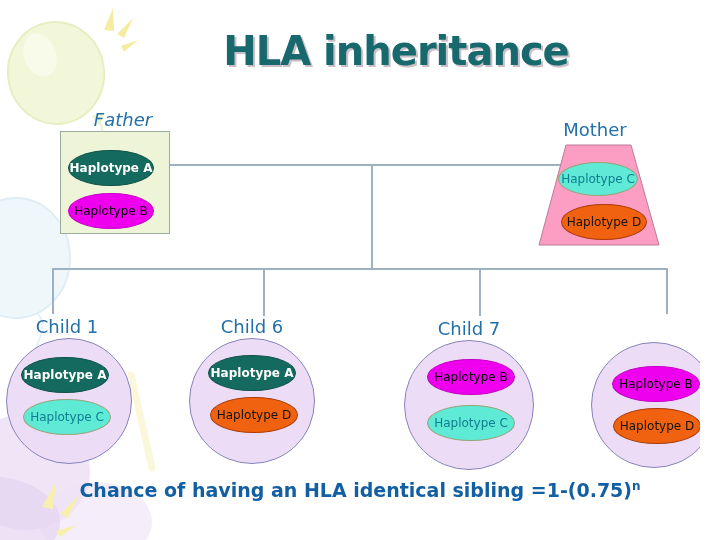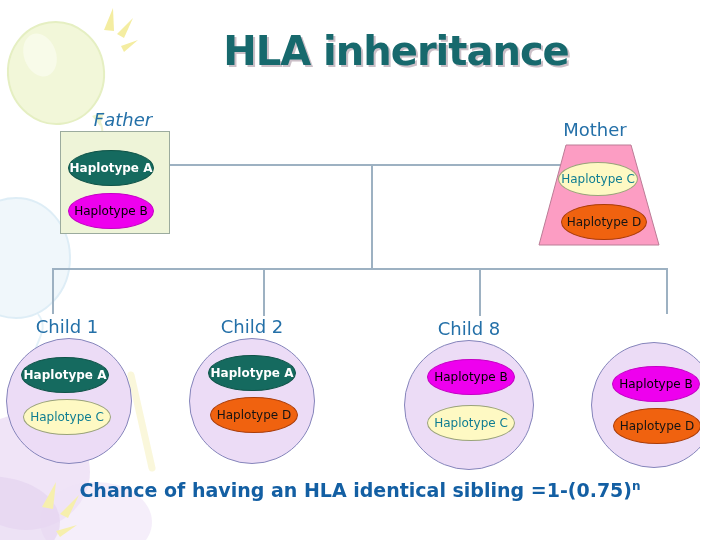--- a/index.html
+++ b/index.html
@@ -30,7 +30,7 @@
   }
   .hap-a{background:#156a5f;color:#ffffff;border:1px solid #0f5348;font-weight:bold;}
   .hap-b{background:#ee00ee;color:#000000;border:1px solid #c400c4;}
-  .hap-c{background:#fef9c3;color:#0f7d92;border:1px solid #9aa37b;}
+  .hap-c{background:#5eead4;color:#0f7d92;border:1px solid #9aa37b;}
   .hap-d{background:#f0620f;color:#141414;border:1px solid #aa3c08;text-align:center;}
   .formula{
     position:absolute;left:0;top:479px;width:720px;box-sizing:border-box;

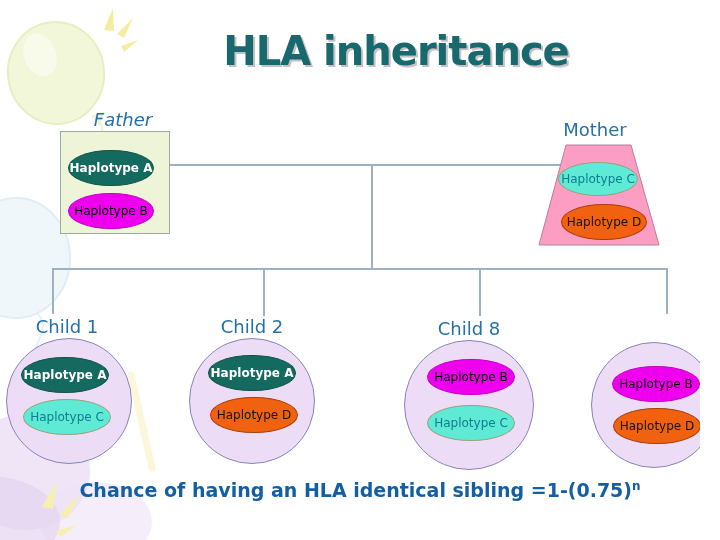--- a/index.html
+++ b/index.html
@@ -116,7 +116,7 @@
     <span>Haplotype C</span>
   </div>
 
-  <div class="person-label" style="left:197px;top:316px;">Child 2</div>
+  <div class="person-label" style="left:197px;top:316px;">Child 6</div>
   <div class="circle" style="left:189px;top:338px;width:124px;height:124px;"></div>
   <div class="hap hap-a" style="left:208px;top:355px;width:86px;height:34px;">
     <span>Haplotype A</span>

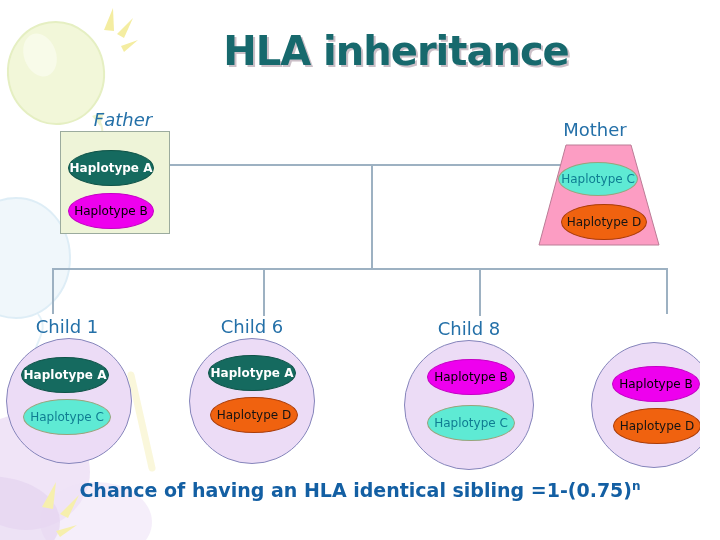--- a/index.html
+++ b/index.html
@@ -125,7 +125,7 @@
     <span>Haplotype D</span>
   </div>
 
-  <div class="person-label" style="left:414px;top:318px;">Child 8</div>
+  <div class="person-label" style="left:414px;top:318px;">Child 7</div>
   <div class="circle" style="left:404px;top:340px;width:128px;height:128px;"></div>
   <div class="hap hap-b" style="left:427px;top:359px;width:86px;height:34px;">
     <span>Haplotype B</span>

